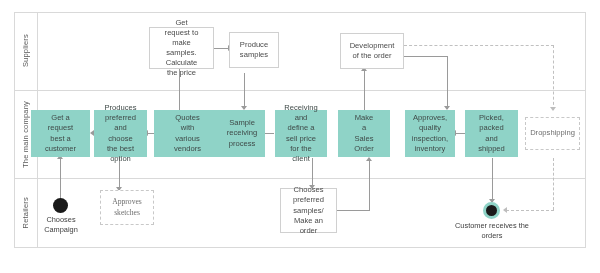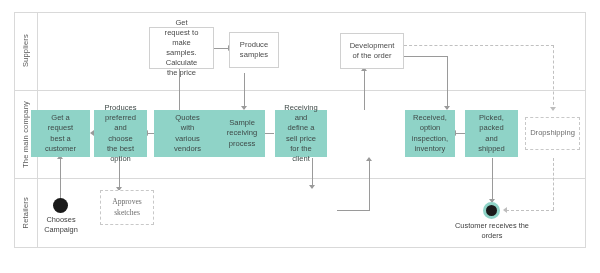--- a/index.html
+++ b/index.html
@@ -155,6 +155,9 @@
     <span>Sample receiving process</span>
   </div>
 
+  <div class="task teal" style="left:338px;top:110px;width:52px;height:47px;">
+    <span>Make a Sales Order</span>
+  </div>
 
   <div class="task teal" style="left:405px;top:110px;width:50px;height:47px;">
     <span>Received, option inspection, inventory</span>

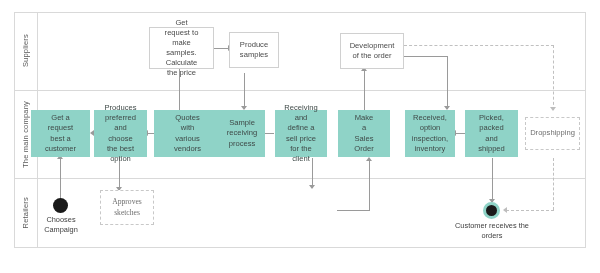--- a/index.html
+++ b/index.html
@@ -160,7 +160,7 @@
   </div>
 
   <div class="task teal" style="left:405px;top:110px;width:50px;height:47px;">
-    <span>Received, option inspection, inventory</span>
+    <span>Approves, quality inspection, inventory</span>
   </div>
 
   <div class="task teal" style="left:465px;top:110px;width:53px;height:47px;">

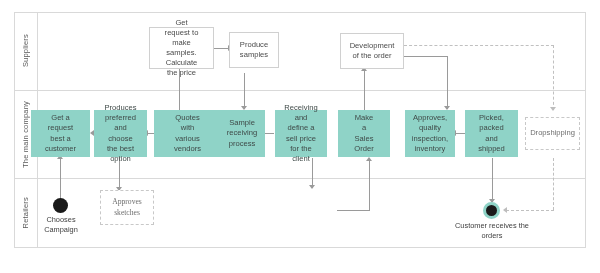--- a/index.html
+++ b/index.html
@@ -180,6 +180,9 @@
     <span>Approves sketches</span>
   </div>
 
+  <div class="task white" style="left:280px;top:188px;width:57px;height:45px;">
+    <span>Chooses preferred samples/ Make an order</span>
+  </div>
 
   <div class="event end" style="left:483px;top:202px;width:17px;height:17px;"></div>
   <div class="event-label" style="left:448px;top:221px;width:88px;">

